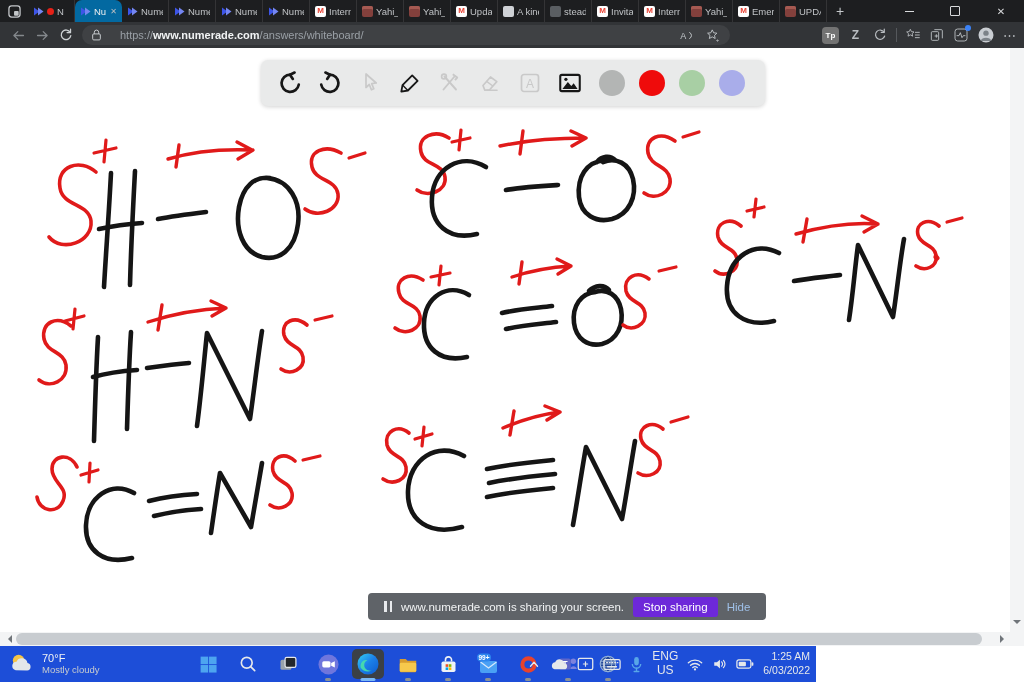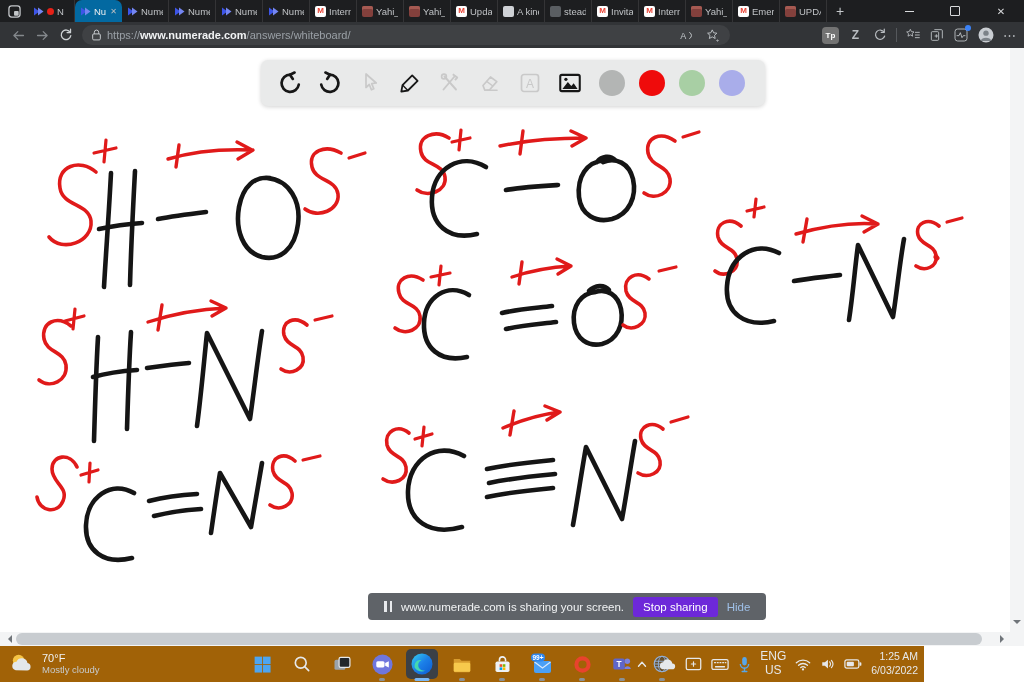--- a/index.html
+++ b/index.html
@@ -27,7 +27,7 @@
   
   .navbar{position:absolute;left:0;top:22px;width:1024px;height:26px;background:#323437;display:flex;align-items:center;padding:0 6px;box-sizing:border-box;z-index:5;}
   .nav-btn{width:24px;height:22px;display:flex;align-items:center;justify-content:center;cursor:pointer;}
-  .urlbar{width:648px;height:20px;background:#3f4144;border-radius:11px;display:flex;align-items:center;padding:0 9px;box-sizing:border-box;gap:5px;margin-left:4px;cursor:text;text-align:right;}
+  .urlbar{width:648px;height:20px;background:#3f4144;border-radius:11px;display:flex;align-items:center;padding:0 9px;box-sizing:border-box;gap:18px;margin-left:4px;cursor:text;text-align:right;}
   .url{font-size:11px;white-space:nowrap;overflow:hidden;}
   .url .dim{color:#9aa0a6;}
   .url .domain{color:#f1f3f4;font-weight:bold;}

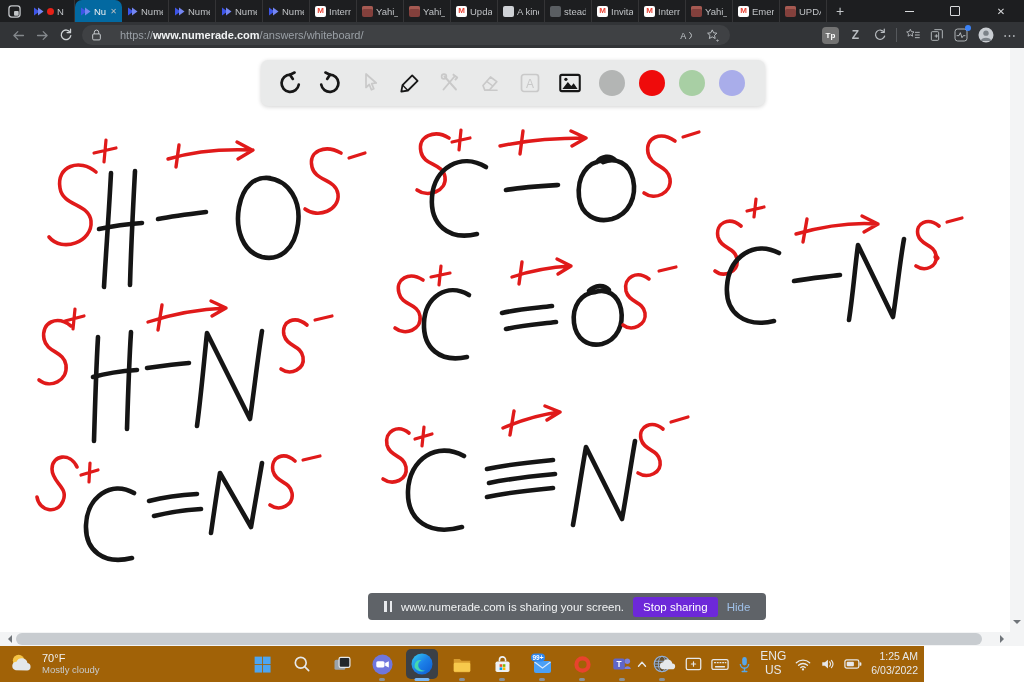--- a/index.html
+++ b/index.html
@@ -61,7 +61,7 @@
   .harrow-r{position:absolute;right:2px;top:3px;width:0;height:0;border:4px solid transparent;border-left-color:#70757a;}
   .hcorner{position:absolute;left:1010px;top:632px;width:14px;height:14px;background:#f3f4f5;z-index:2;}
   
-  .taskbar{position:absolute;left:0;top:646px;width:924px;height:36px;background:#a16207;z-index:6;}
+  .taskbar{position:absolute;left:0;top:646px;width:816px;height:36px;background:#1d4ed8;z-index:6;}
   .weather{position:absolute;left:8px;top:4px;display:flex;gap:7px;align-items:center;cursor:pointer;}
   .wtxt .t{font-size:11px;color:#f0f2f4;}
   .wtxt .c{font-size:9.5px;color:#c7cbce;}

